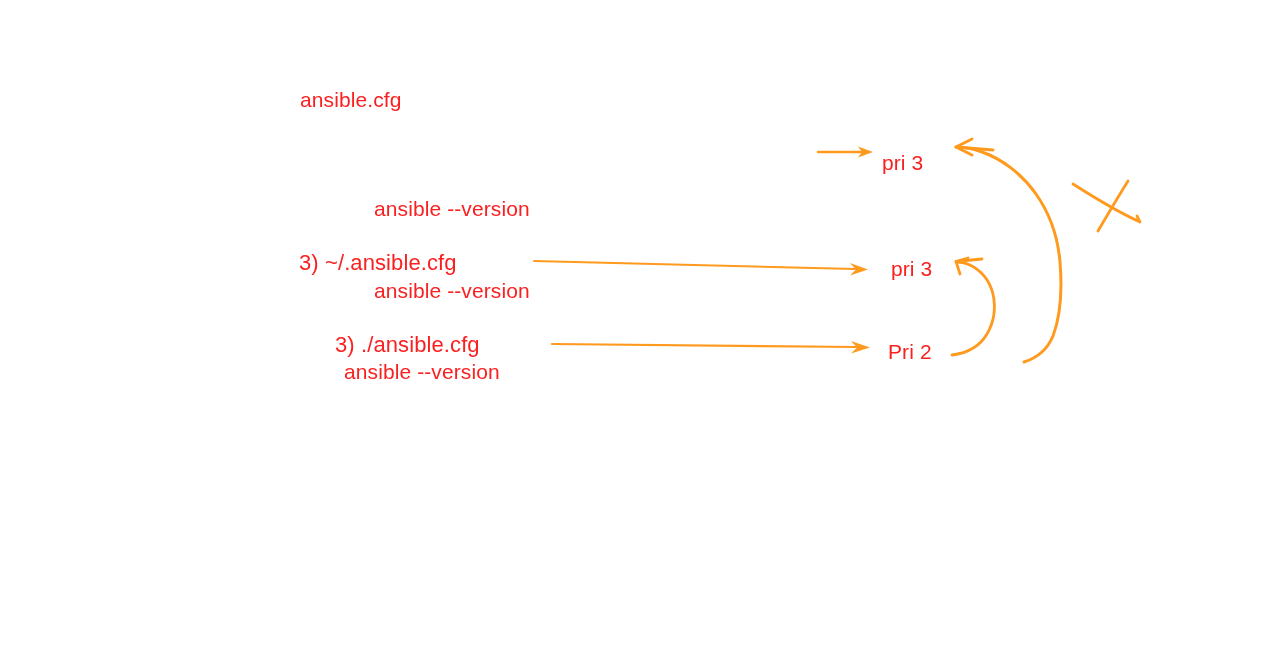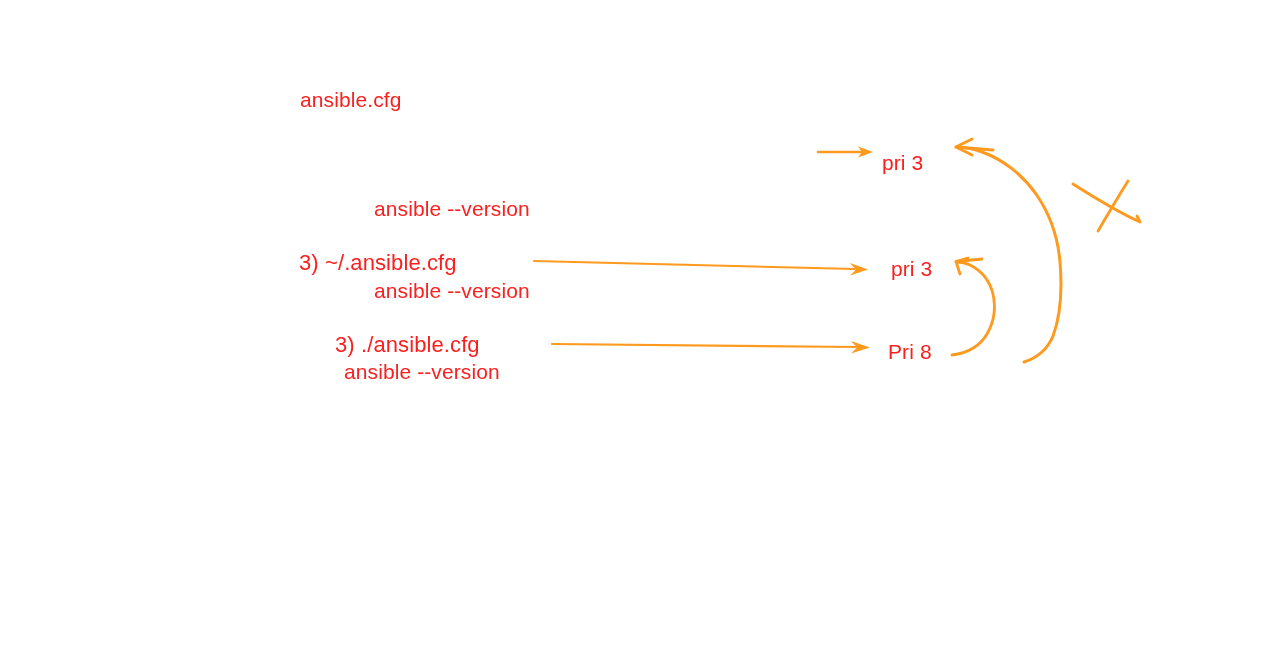--- a/index.html
+++ b/index.html
@@ -108,7 +108,7 @@
 
   <div class="txt txt-pri3">pri 3</div>
   <div class="txt txt-pri2">pri 3</div>
-  <div class="txt txt-pri1">Pri 8</div>
+  <div class="txt txt-pri1">Pri 2</div>
 
 </div>
 

